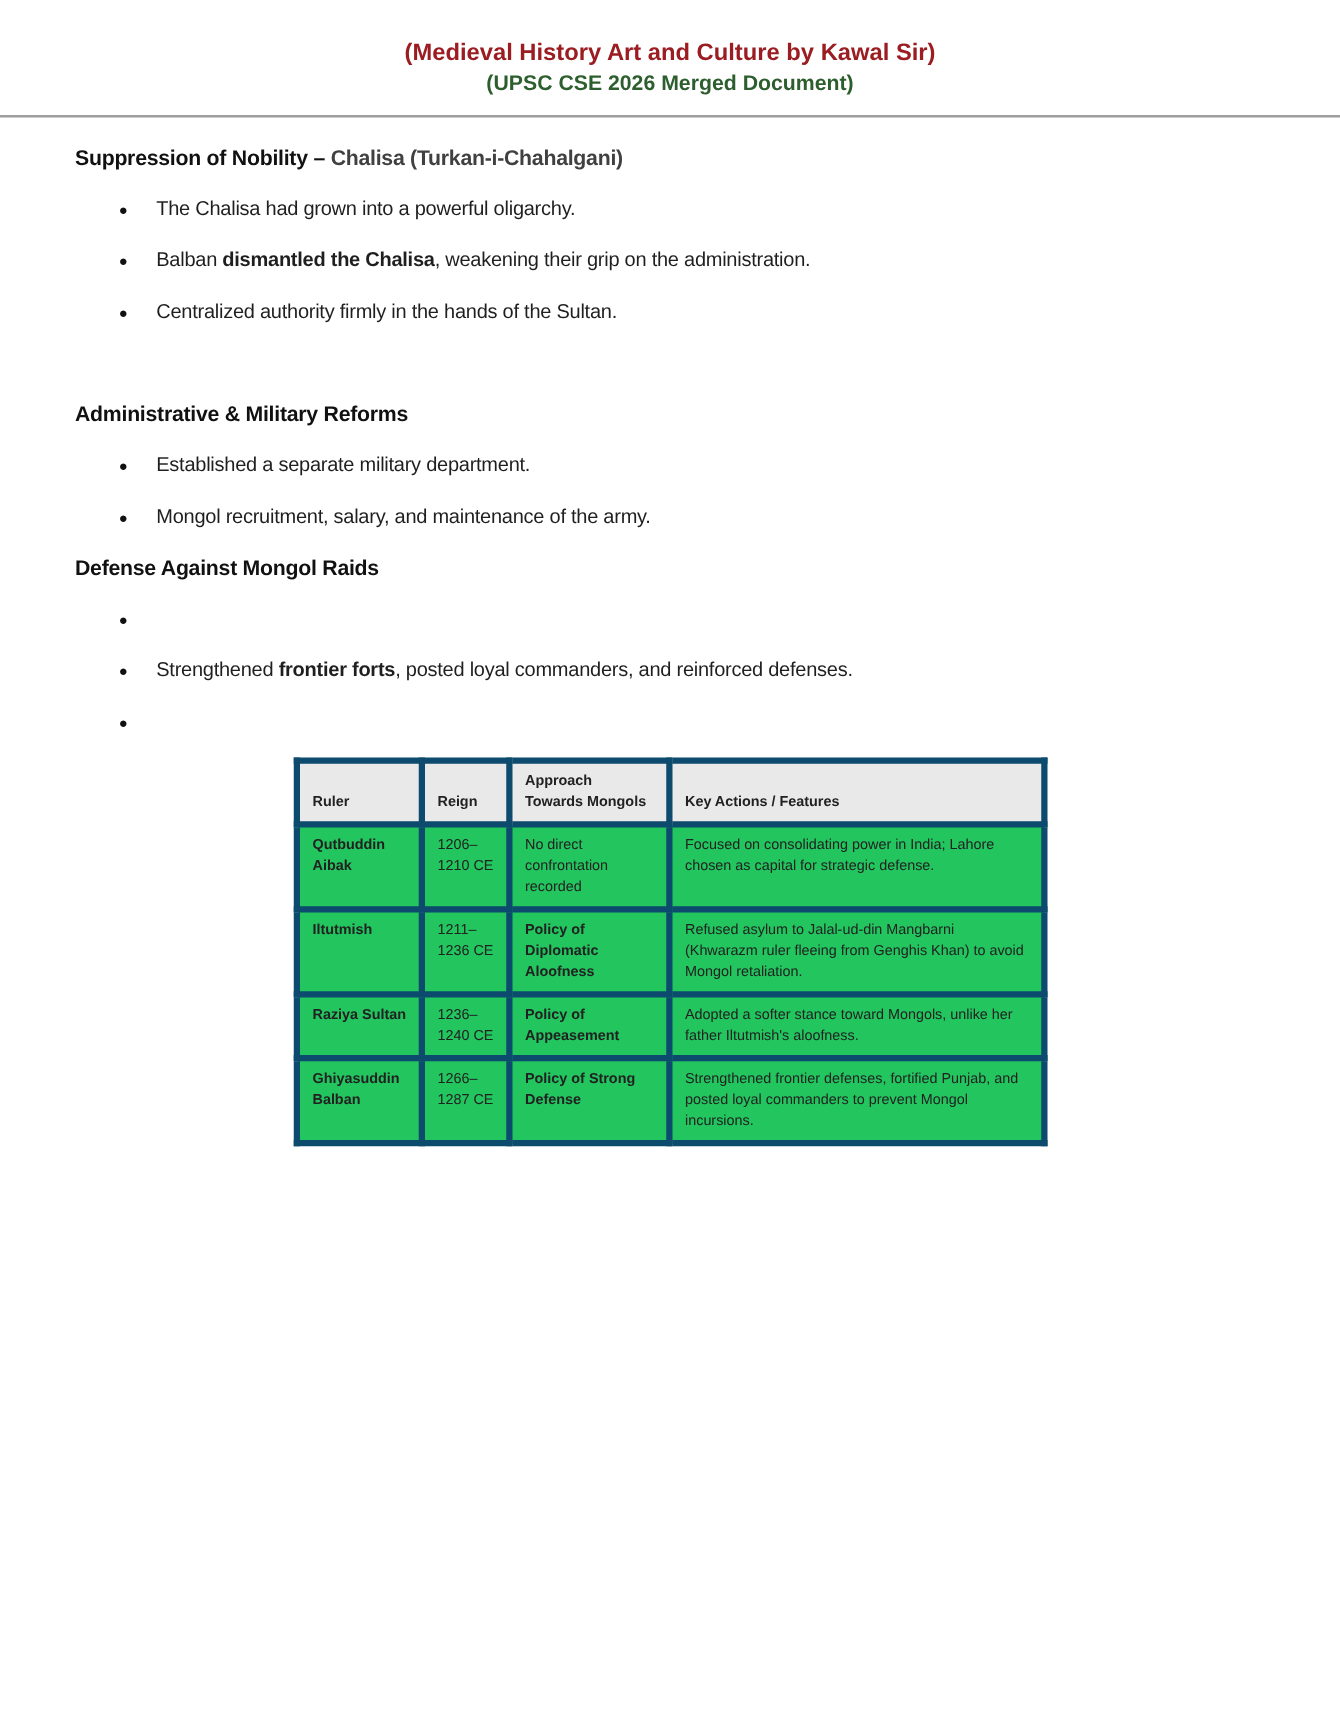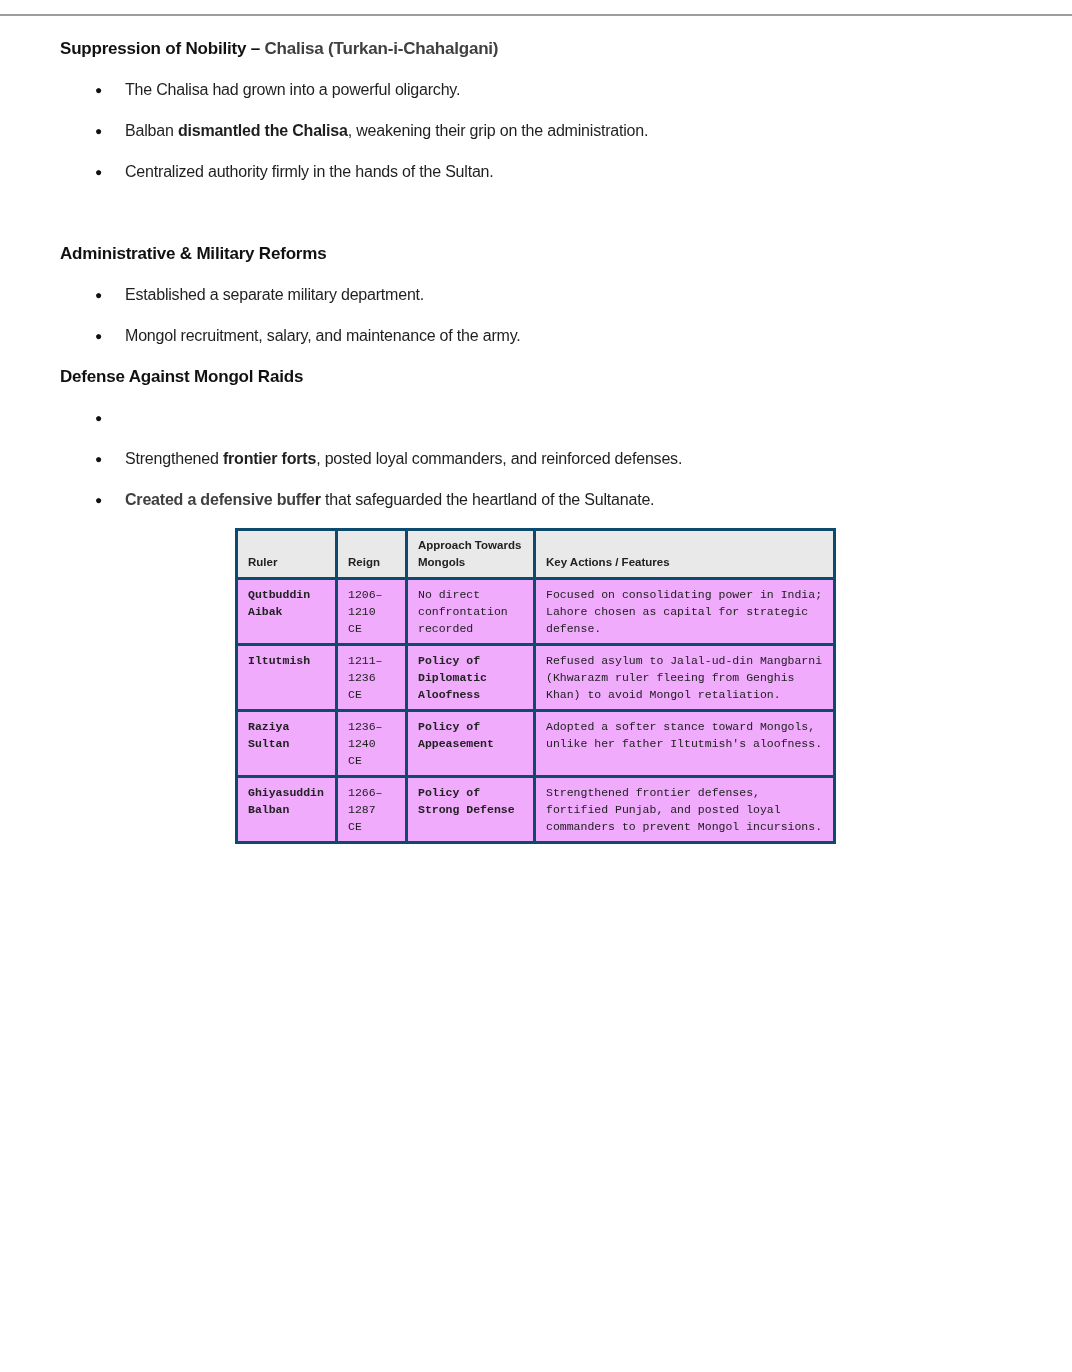--- a/index.html
+++ b/index.html
@@ -77,6 +77,10 @@
 
 <div>
 
+  <div class="doc-header">
+    <div class="doc-title">(Medieval History Art and Culture by Kawal Sir)</div>
+    <div class="doc-subtitle">(UPSC CSE 2026 Merged Document)</div>
+  </div>
   <hr class="header-rule">
 
   <div class="content">

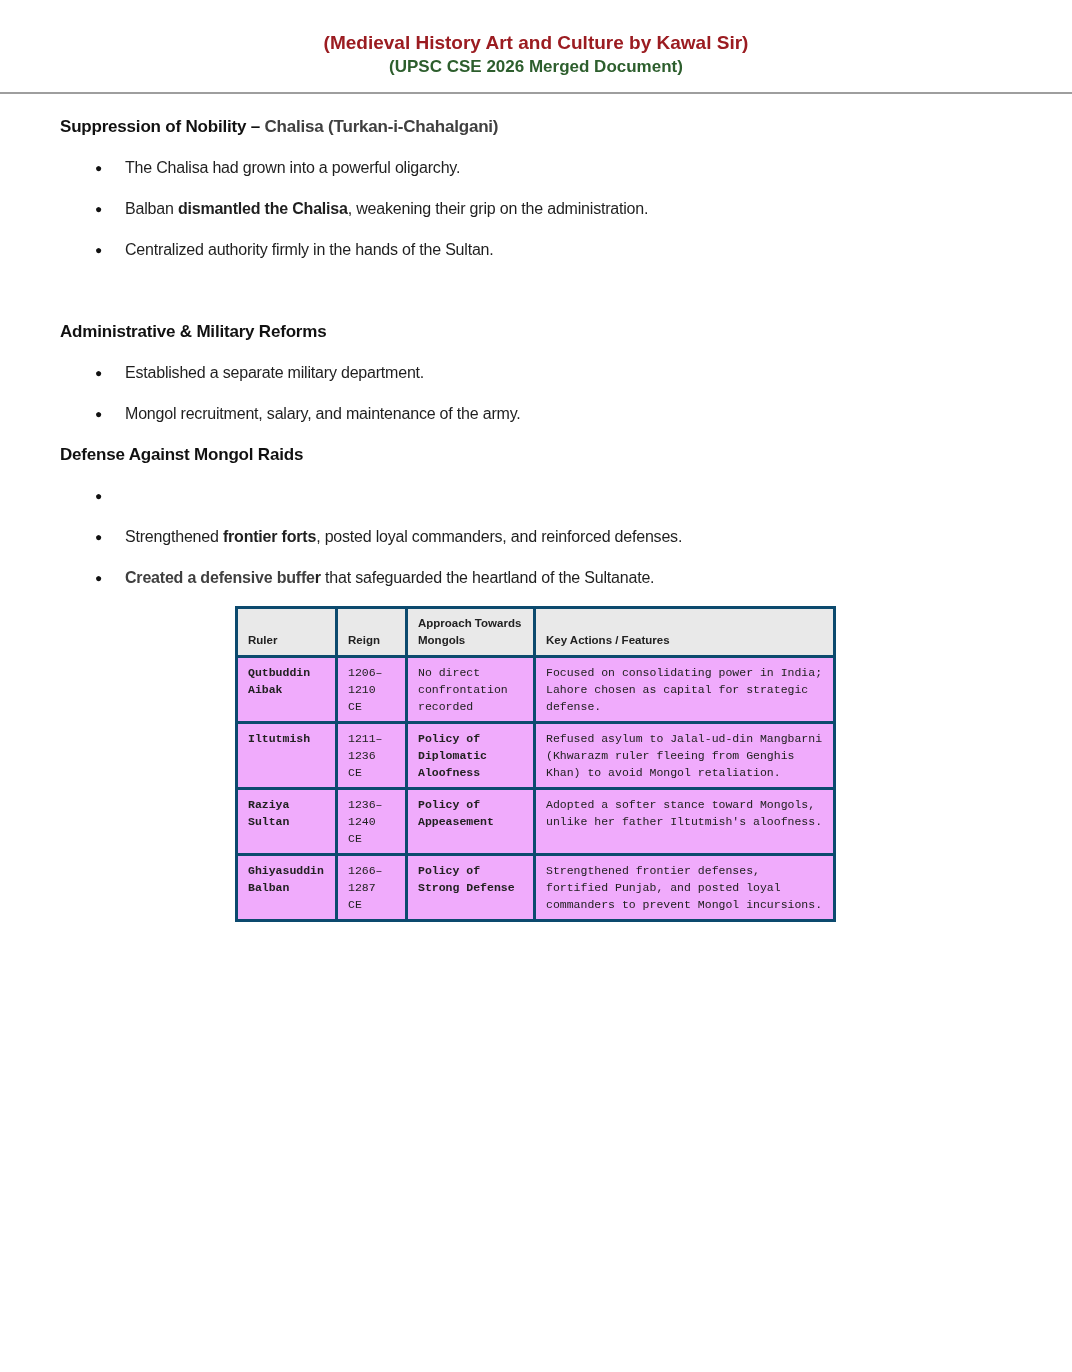--- a/index.html
+++ b/index.html
@@ -126,7 +126,6 @@
     </div>
     <div class="line bullet-line">
       <span class="bullet-glyph">●</span>
-      <span><span class="bold blue">Created a defensive buffe</span><span class="bold">r</span><span> that safeguarded the heartland of the Sultanate.</span></span>
     </div>
 
     <div class="table-wrap">

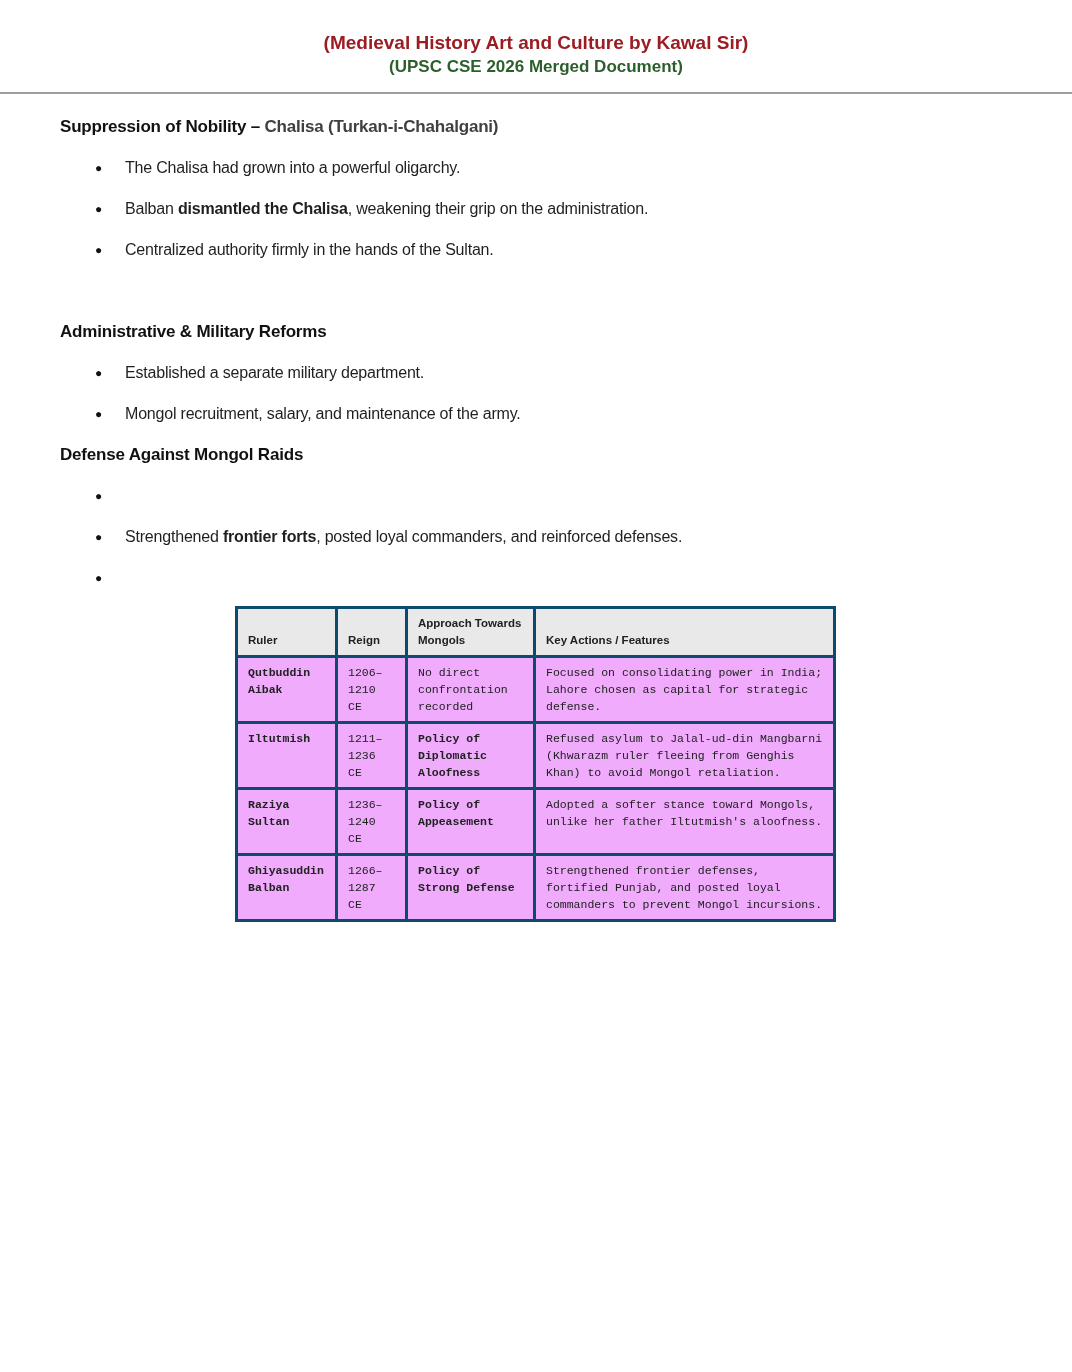--- a/index.html
+++ b/index.html
@@ -54,7 +54,7 @@
     table-layout: fixed;
   }
   .mongol-table th, .mongol-table td {
-    border: 3px solid #0c4a6e;
+    border: 5px solid #0c4a6e;
     text-align: left;
     line-height: 17px;
     padding: 6px 10px;

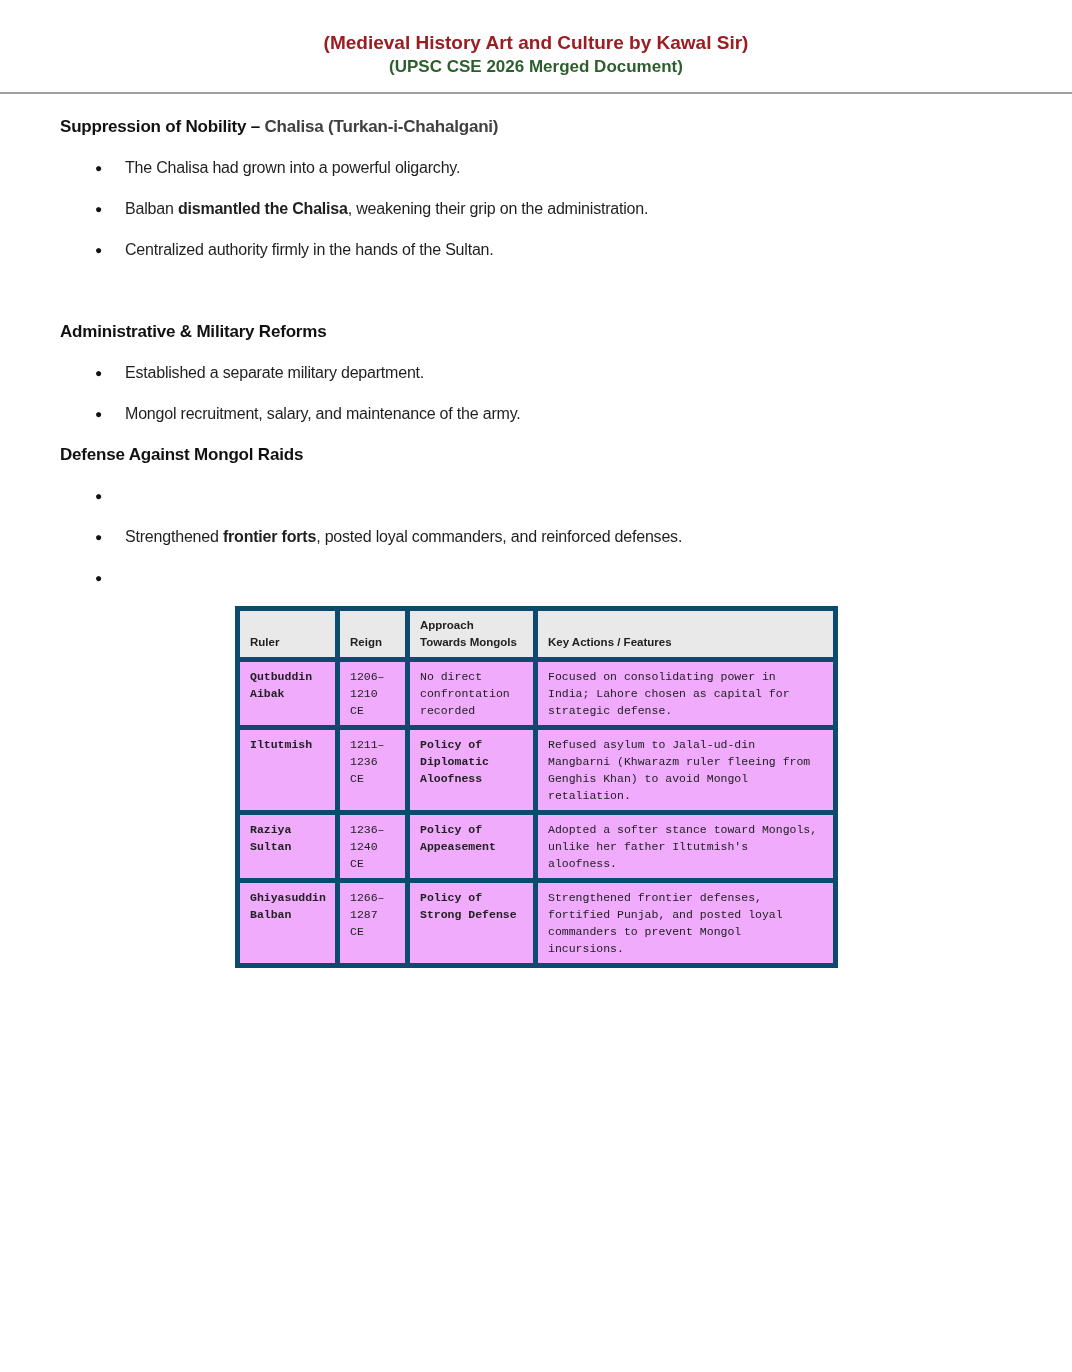--- a/index.html
+++ b/index.html
@@ -64,7 +64,7 @@
     font-weight: 700;
     vertical-align: bottom;
   }
-  .mongol-table td { vertical-align: top; background: #f0abfc; font-family: Liberation Mono, monospace; }
+  .mongol-table td { vertical-align: top; background: #22c55e; }
   .col-ruler   { width: 100px; }
   .col-reign   { width: 70px; }
   .col-approach{ width: 128px; }

